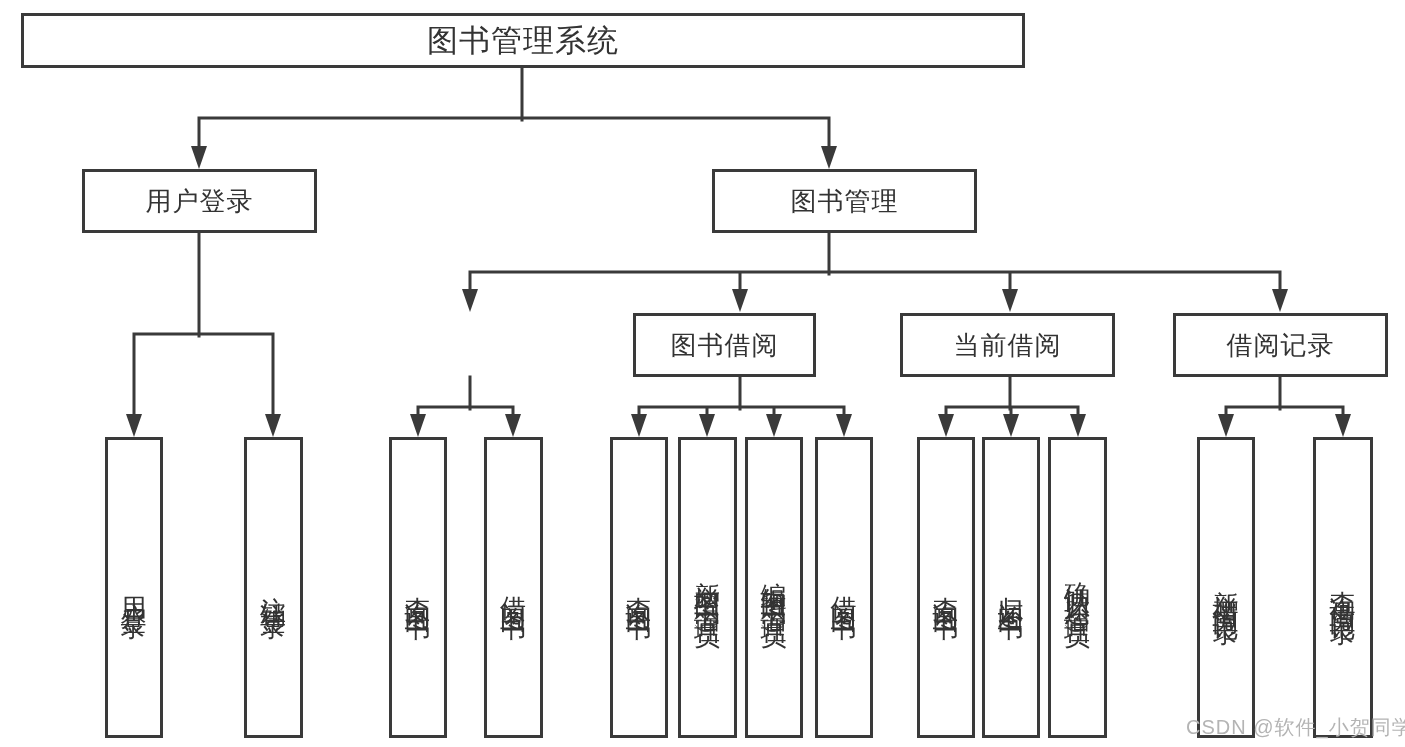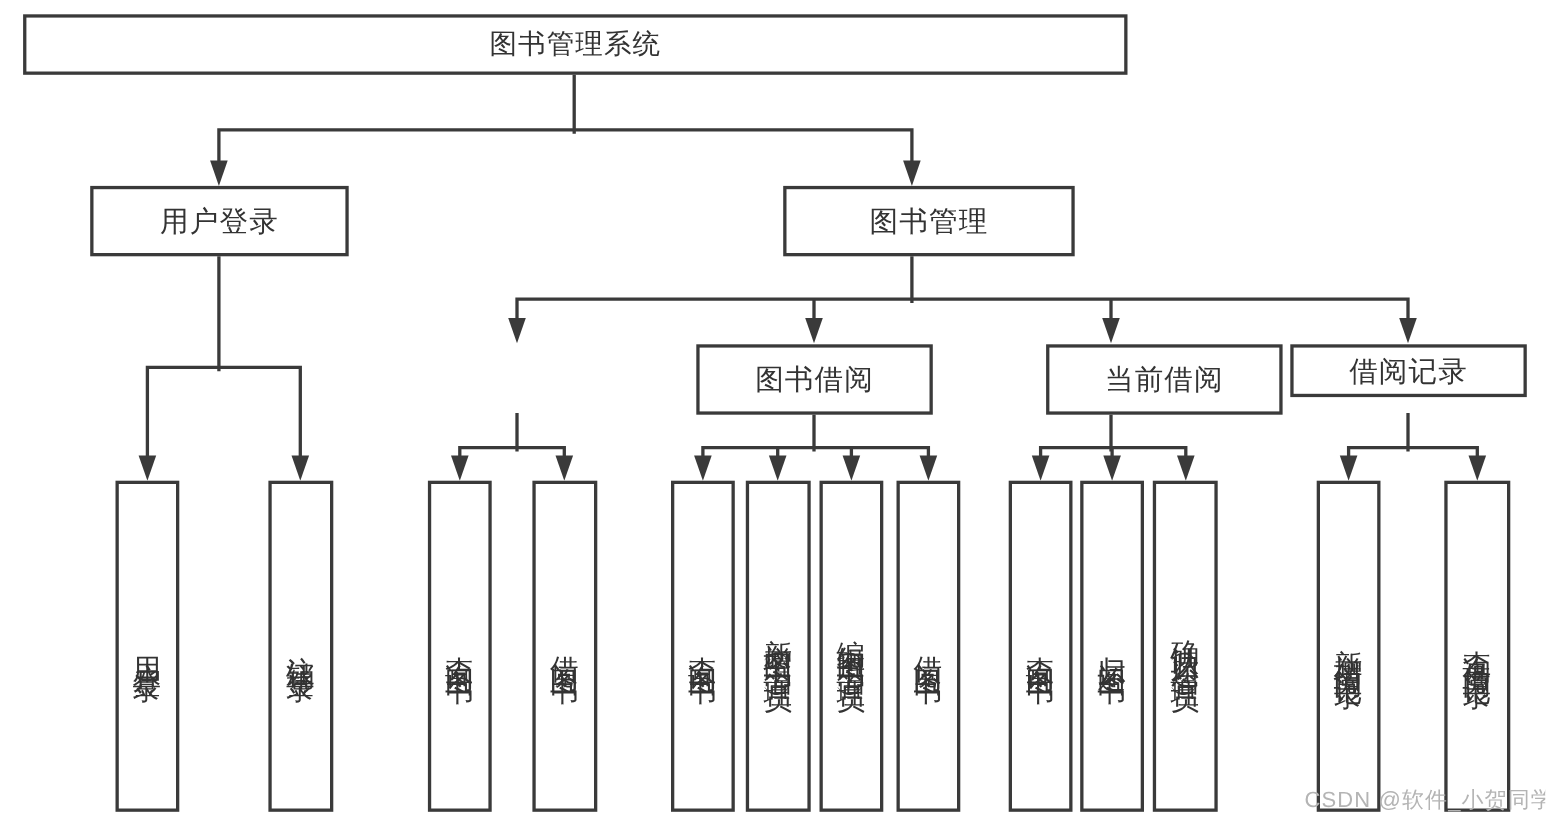--- a/index.html
+++ b/index.html
@@ -41,7 +41,7 @@
     white-space: nowrap;
     line-height: 1;
   }
-  .root-label { font-size: 25px; }
+  .root-label { font-size: 31px; }
   .vlabel {
     writing-mode: vertical-rl;
     text-orientation: mixed;

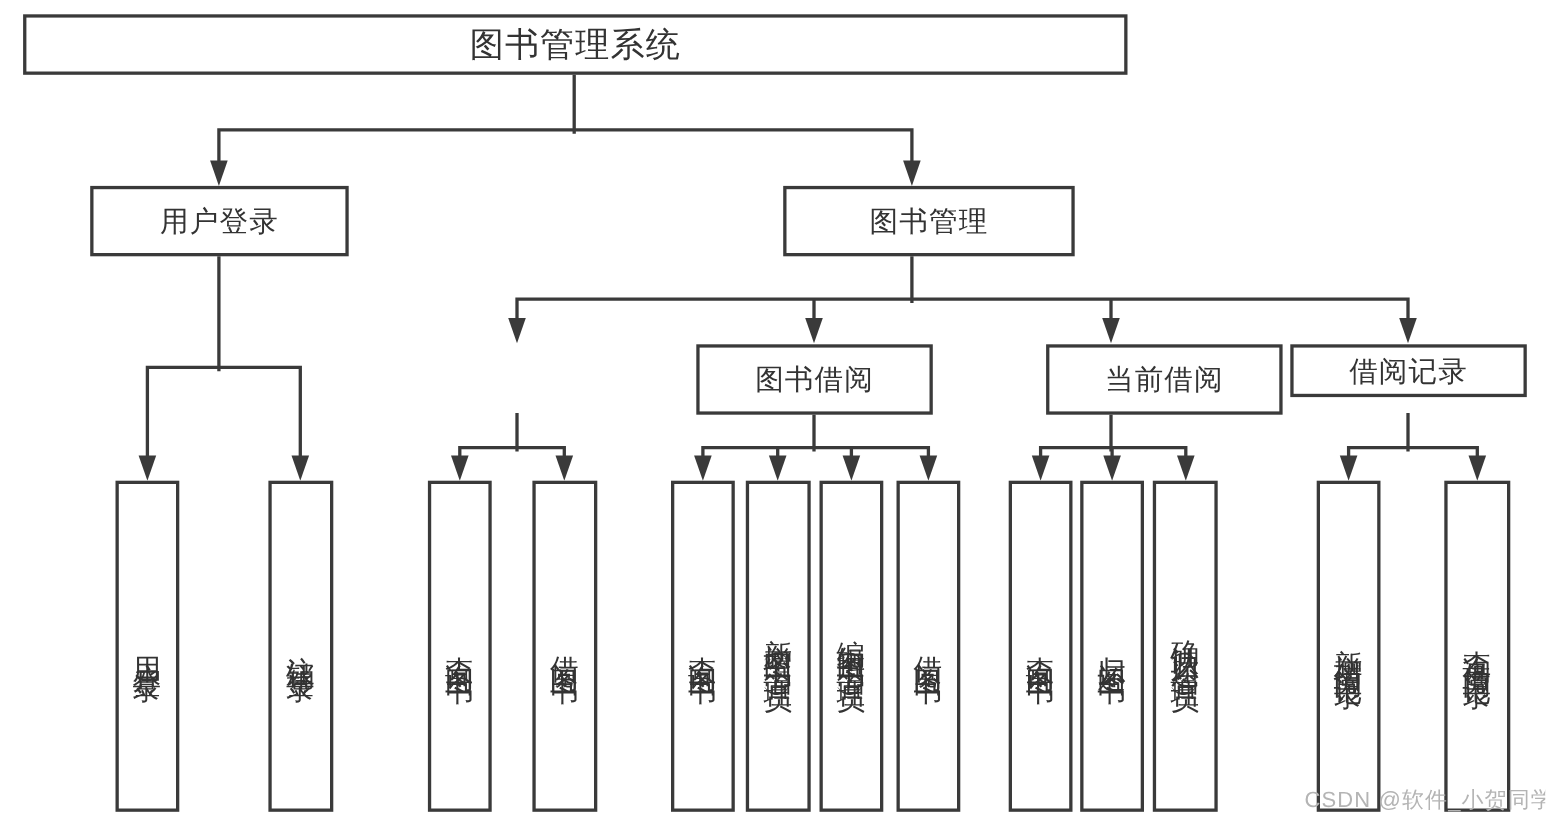--- a/index.html
+++ b/index.html
@@ -127,7 +127,7 @@
     <span class="hlabel">图书管理</span>
   </div>
 
-  <div class="box" style="left:633px;top:313px;width:215px;height:64px">
+  <div class="box" style="left:633px;top:313px;width:183px;height:64px">
     <span class="hlabel">图书借阅</span>
   </div>
   <div class="box" style="left:951px;top:313px;width:215px;height:64px">

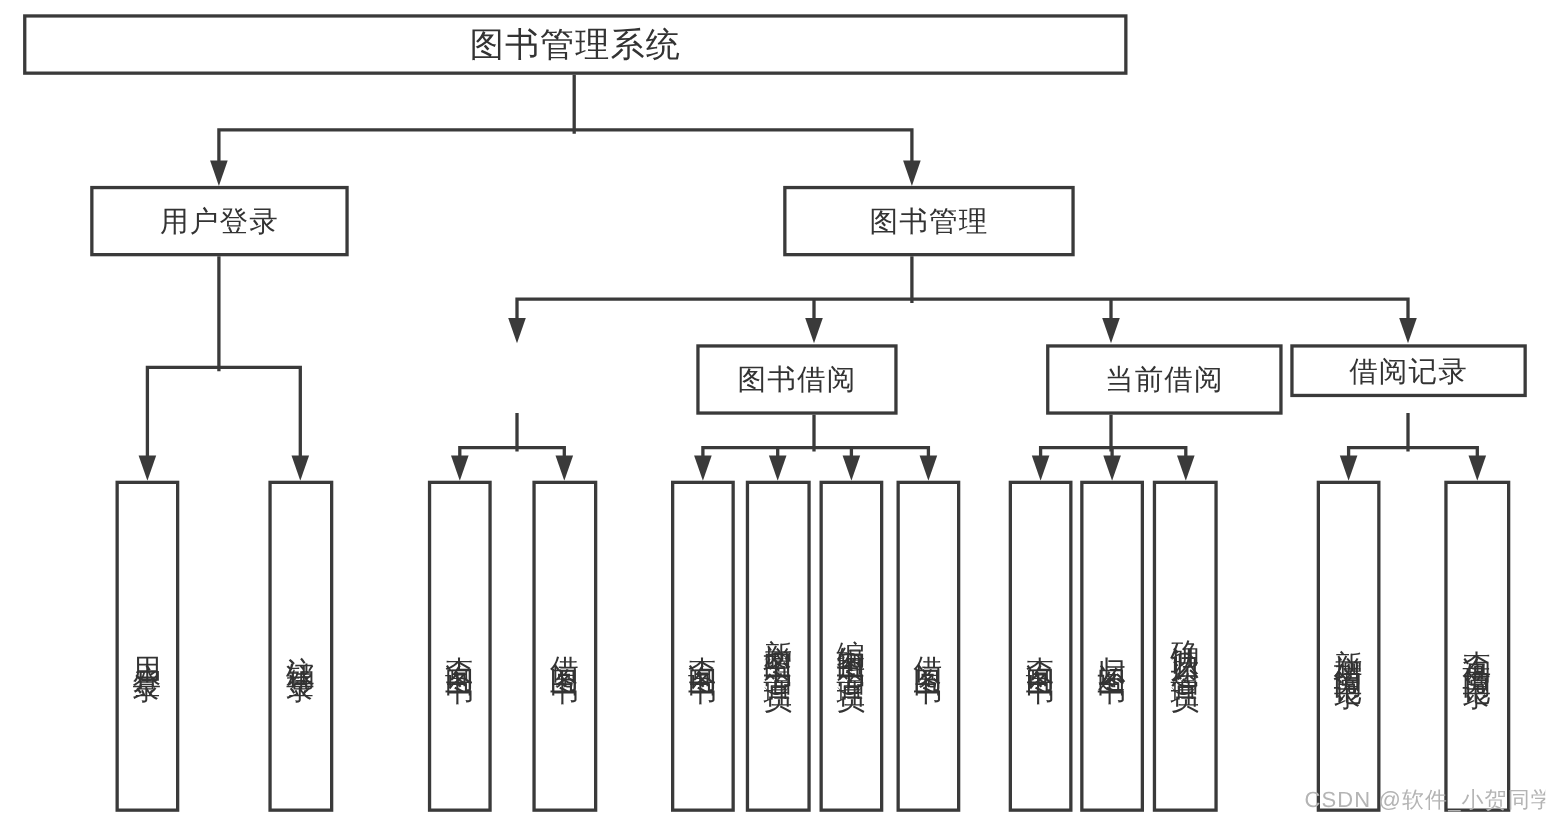--- a/index.html
+++ b/index.html
@@ -130,7 +130,7 @@
   <div class="box" style="left:633px;top:313px;width:183px;height:64px">
     <span class="hlabel">图书借阅</span>
   </div>
-  <div class="box" style="left:951px;top:313px;width:215px;height:64px">
+  <div class="box" style="left:900px;top:313px;width:215px;height:64px">
     <span class="hlabel">当前借阅</span>
   </div>
   <div class="box" style="left:1173px;top:313px;width:215px;height:48px">

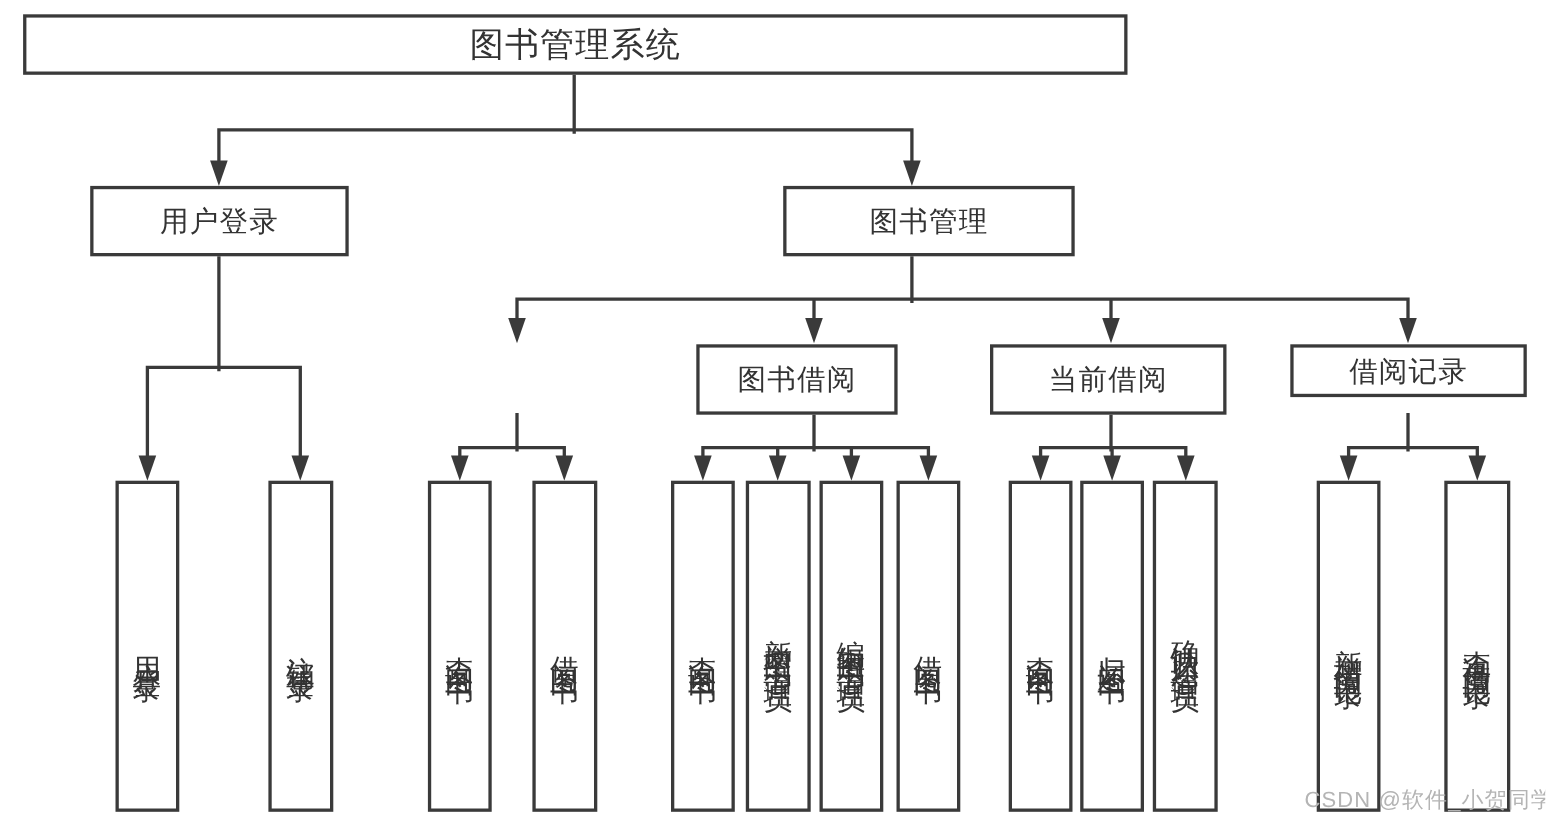--- a/index.html
+++ b/index.html
@@ -133,7 +133,7 @@
   <div class="box" style="left:900px;top:313px;width:215px;height:64px">
     <span class="hlabel">当前借阅</span>
   </div>
-  <div class="box" style="left:1173px;top:313px;width:215px;height:48px">
+  <div class="box" style="left:1173px;top:313px;width:215px;height:64px">
     <span class="hlabel">借阅记录</span>
   </div>
 

